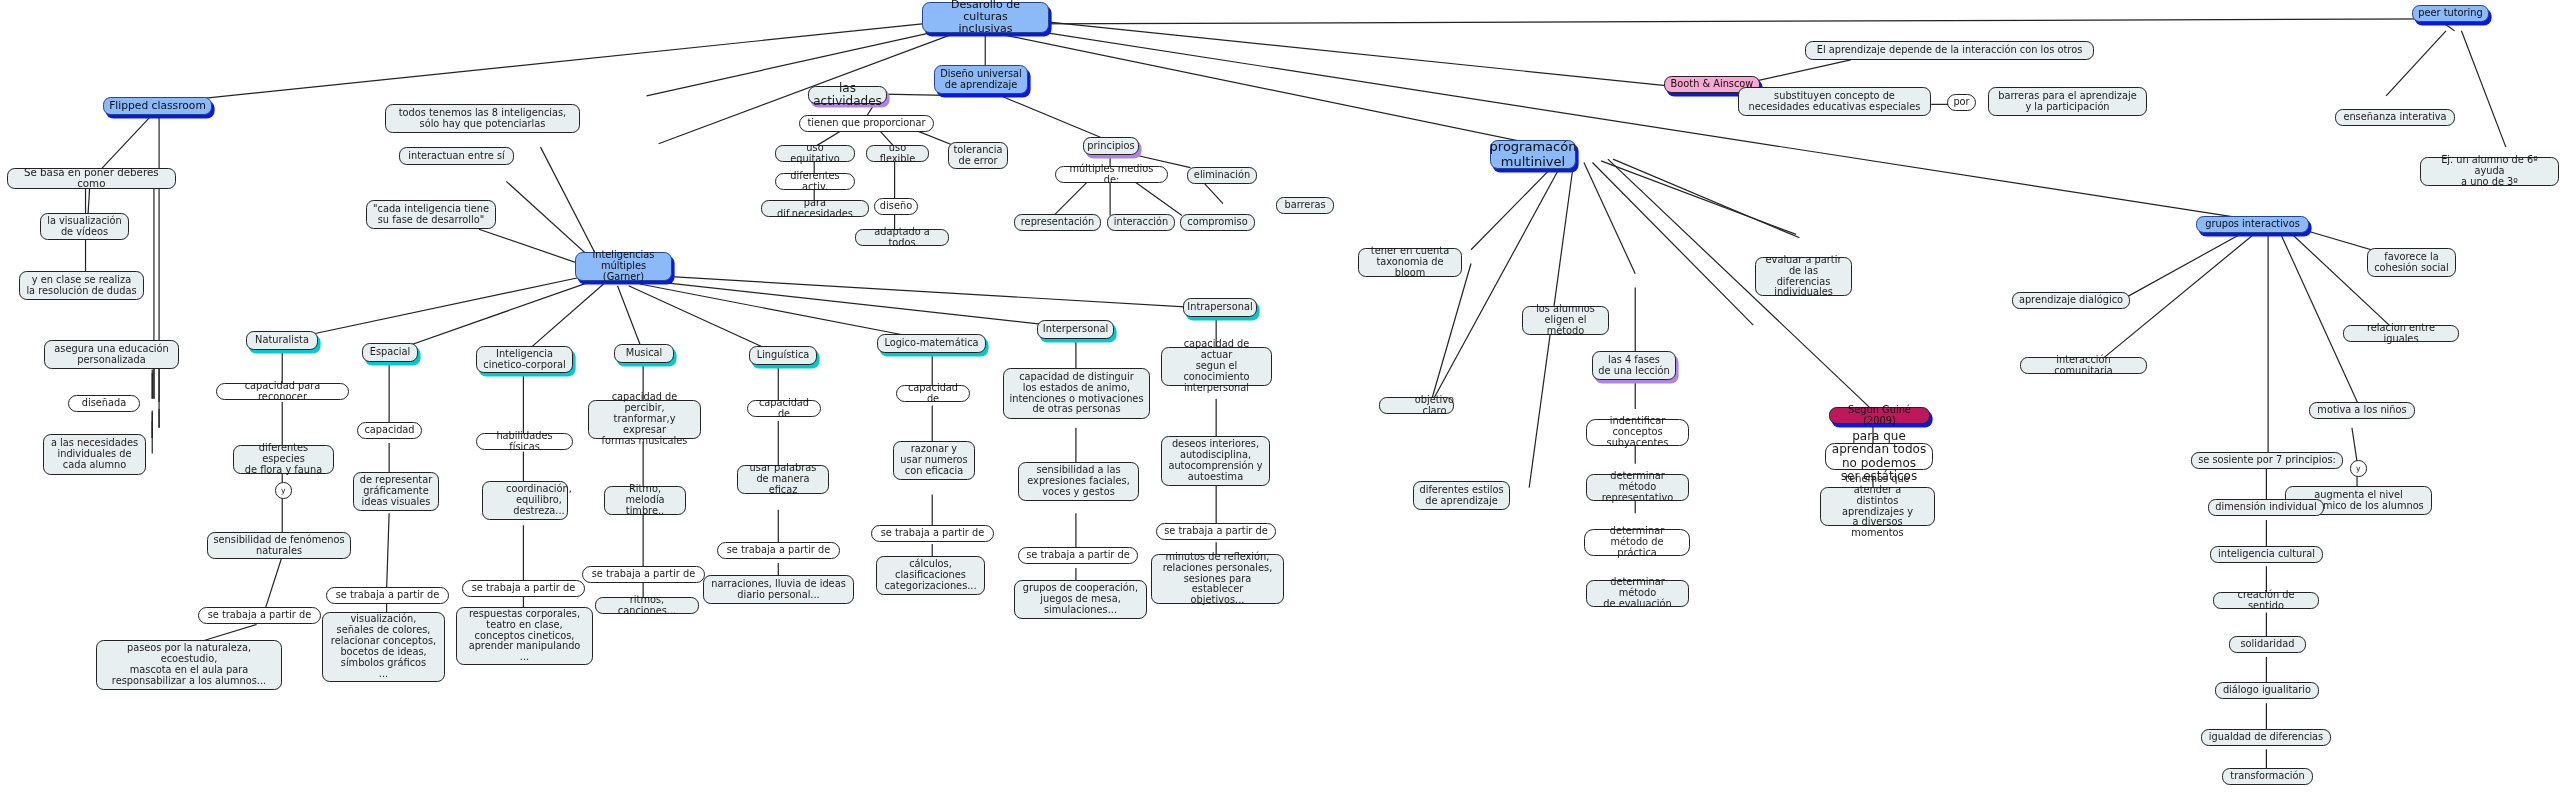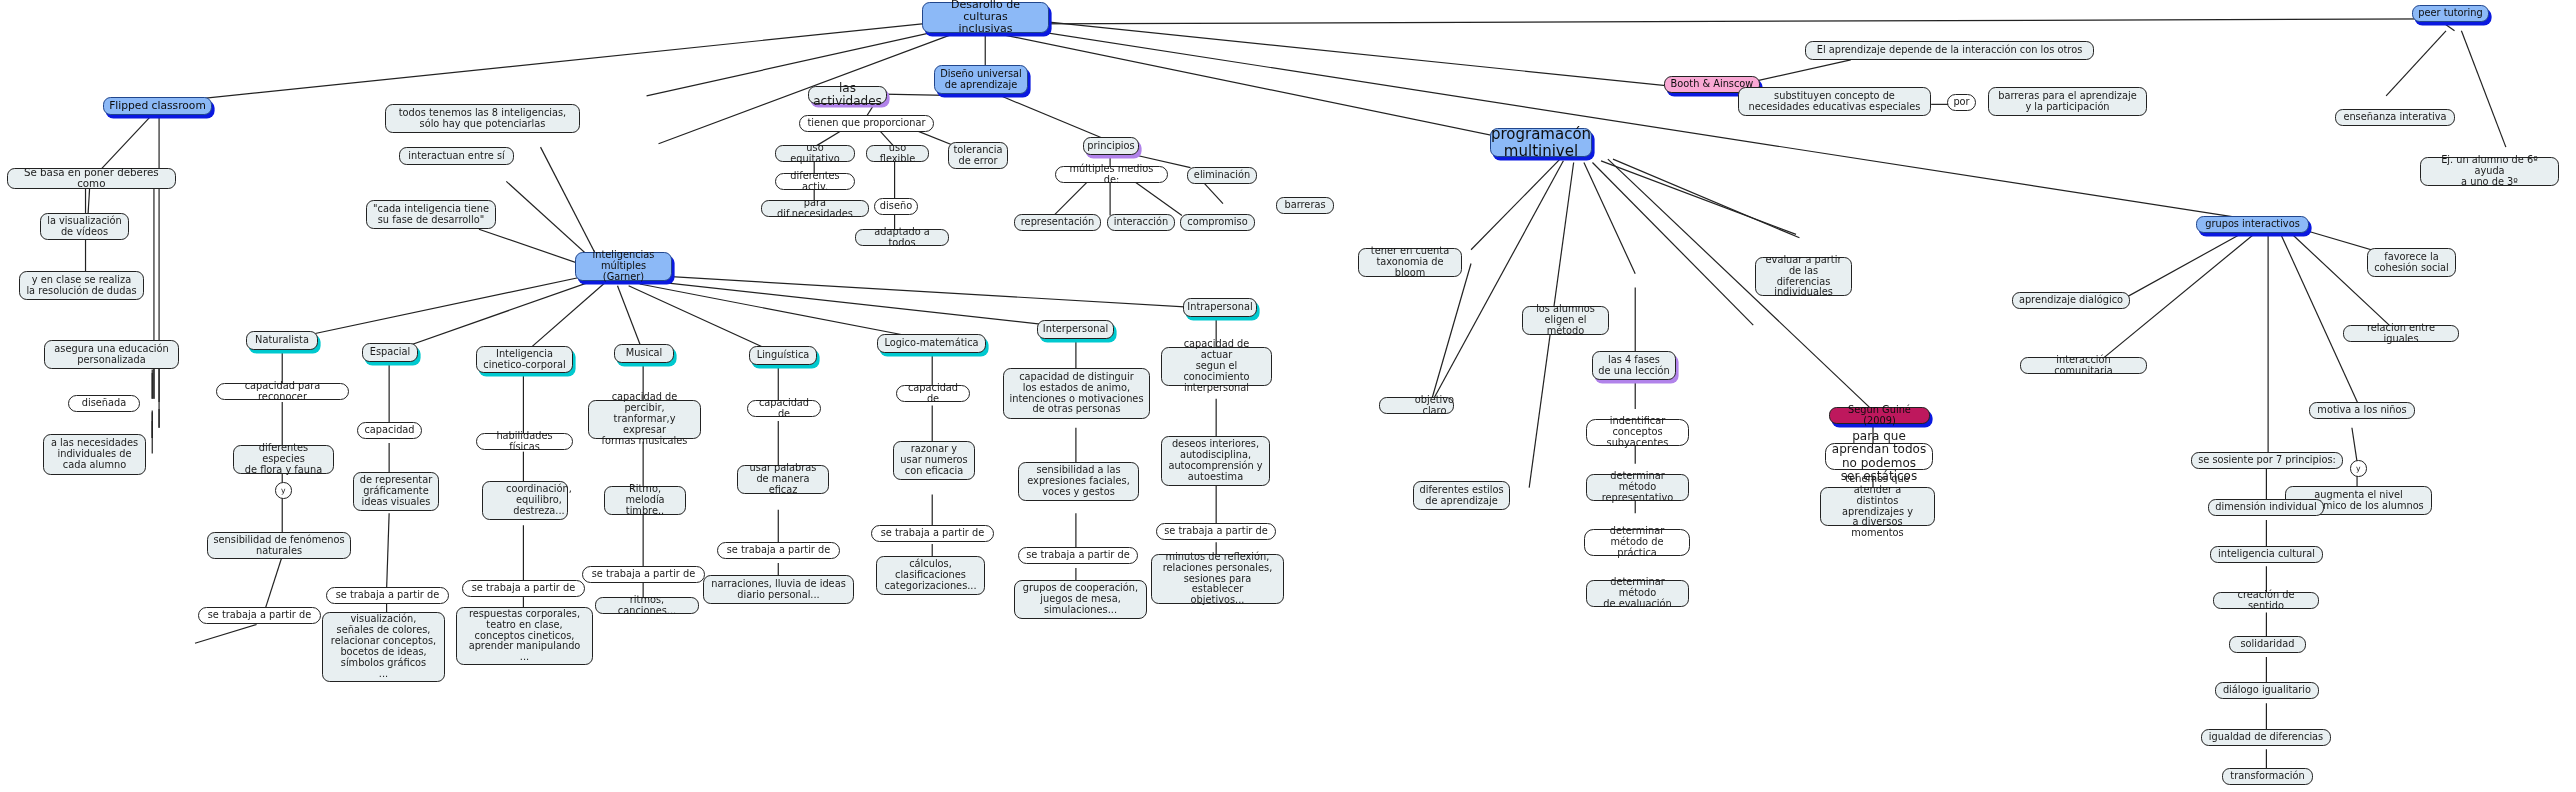--- a/index.html
+++ b/index.html
@@ -360,7 +360,7 @@
   <div class="node n-pale" style="left:1988px;top:87px;width:159px;height:29px;font-size:9.8px;">barreras para el aprendizaje
 y la participación</div>
 
-  <div class="node n-blue" style="left:1490px;top:128px;width:102px;height:29px;font-size:15px;">programacón
+  <div class="node n-blue" style="left:1490px;top:140px;width:86px;height:29px;font-size:13px;">programacón
 multinivel</div>
   <div class="node n-pale" style="left:1358px;top:248px;width:104px;height:29px;font-size:9.8px;">tener en cuenta
 taxonomia de bloom</div>

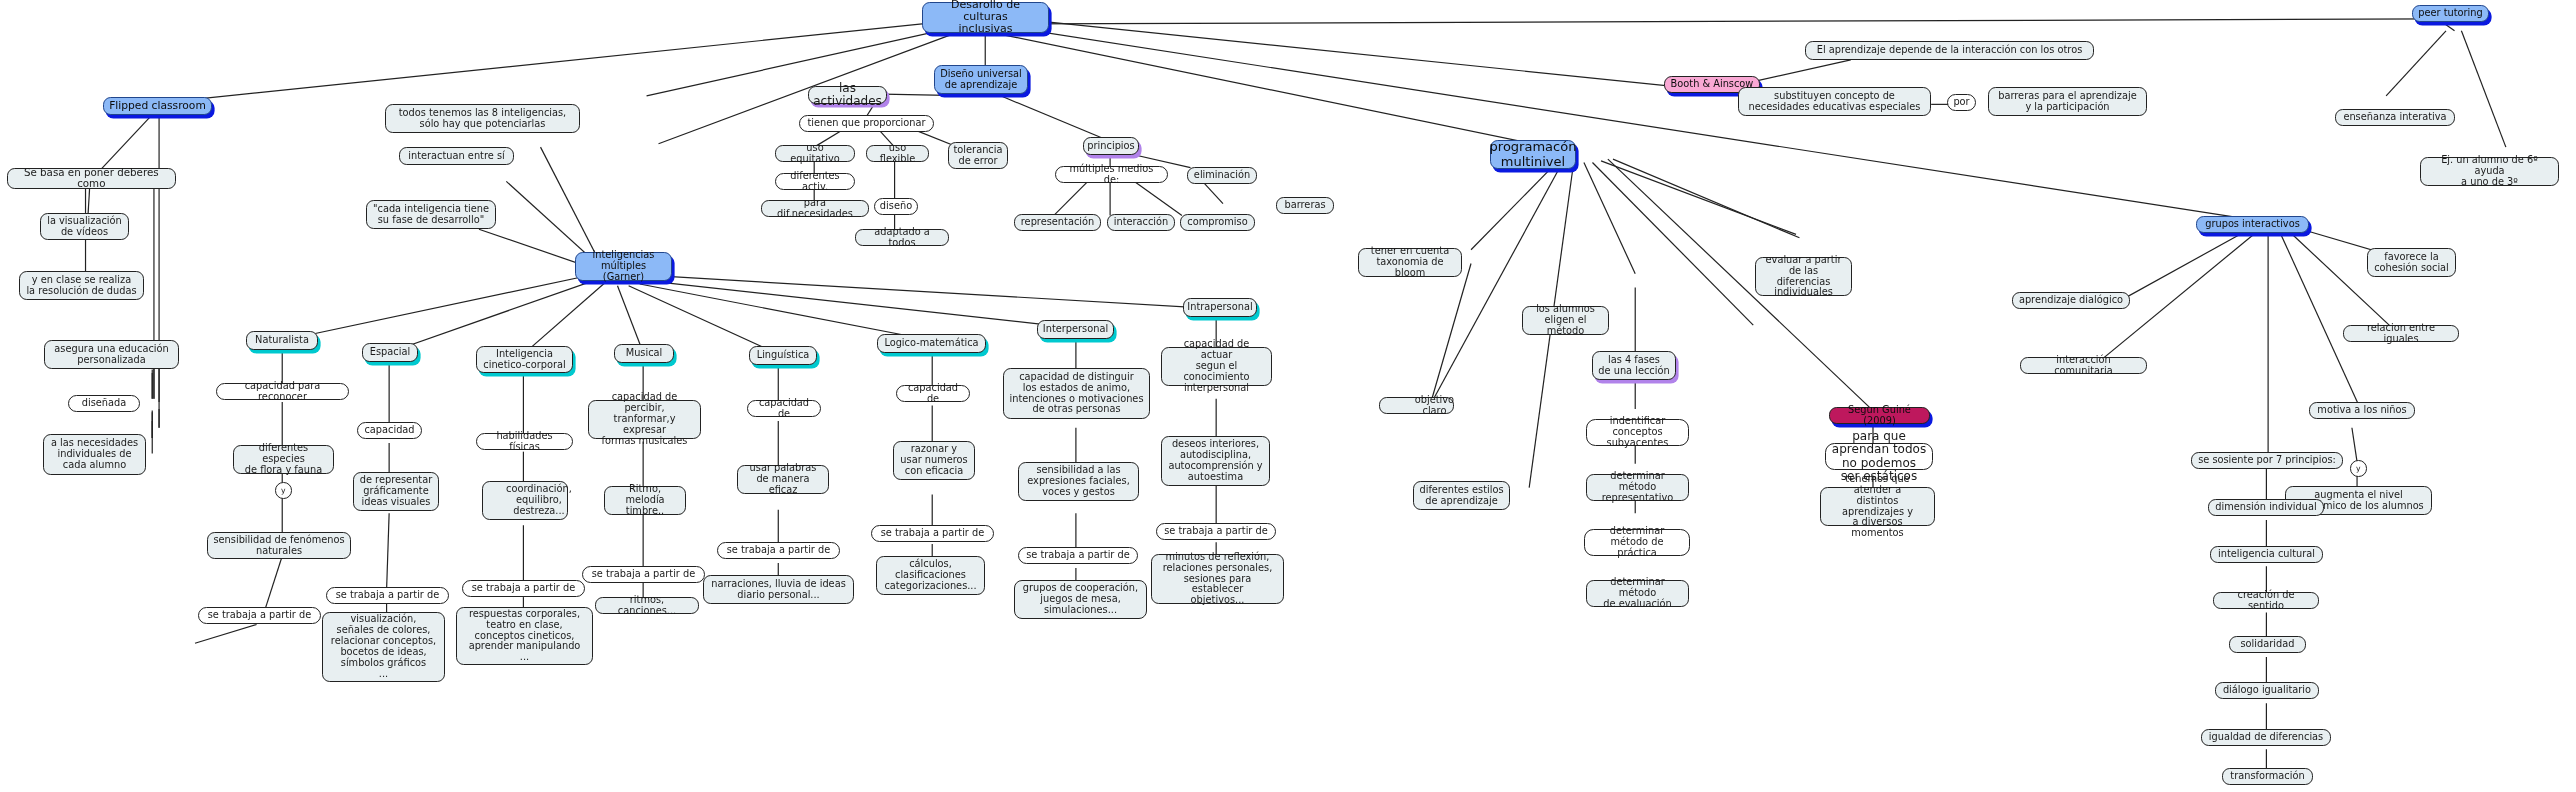--- a/index.html
+++ b/index.html
@@ -250,6 +250,10 @@
   <div class="node n-pale" style="left:207px;top:532px;width:144px;height:27px;font-size:9.8px;">sensibilidad de fenómenos
 naturales</div>
   <div class="node n-white n-pill" style="left:198px;top:607px;width:123px;height:17px;font-size:9.8px;">se trabaja a partir de</div>
+  <div class="node n-pale" style="left:96px;top:640px;width:186px;height:50px;font-size:9.8px;">paseos por la naturaleza,
+ecoestudio,
+mascota en el aula para
+responsabilizar a los alumnos...</div>
 
   <div class="node n-teal" style="left:362px;top:343px;width:56px;height:19px;font-size:9.8px;">Espacial</div>
   <div class="node n-white n-pill" style="left:357px;top:422px;width:65px;height:17px;font-size:9.8px;">capacidad</div>

